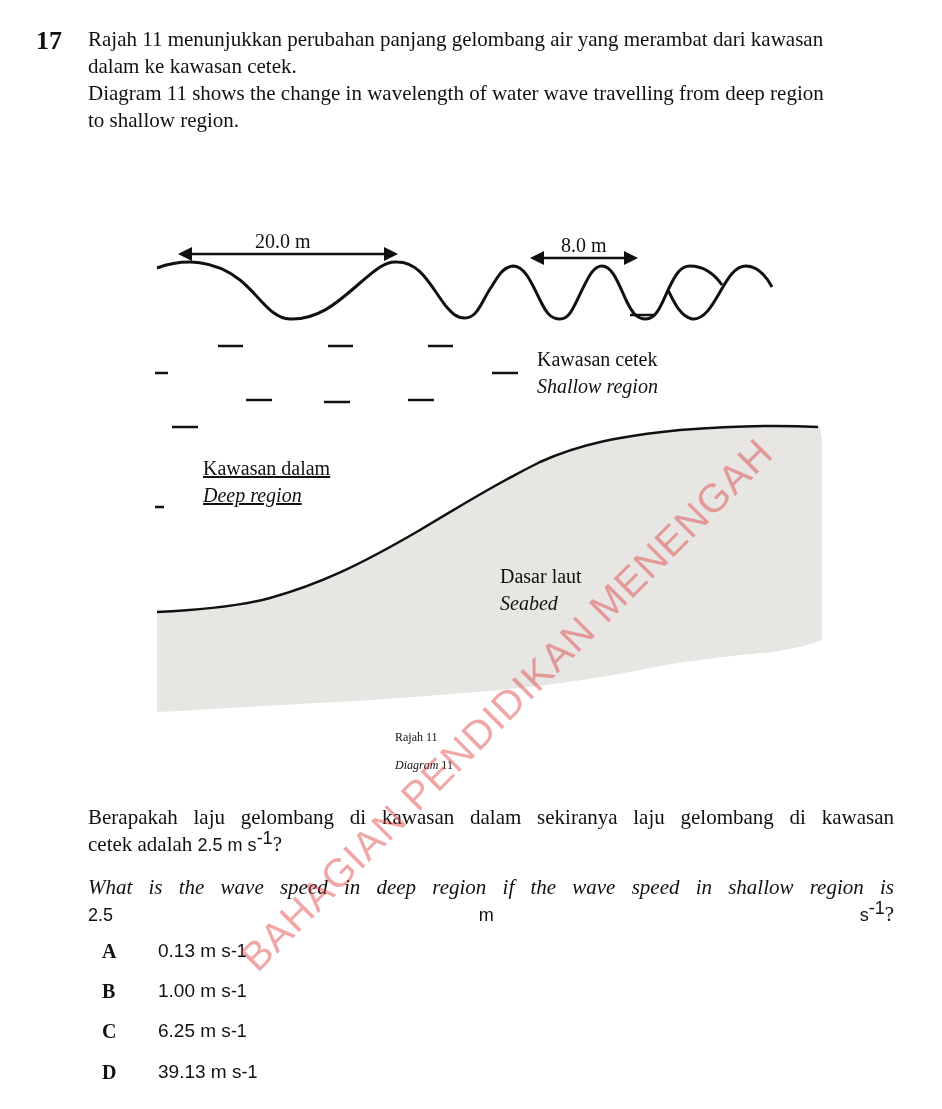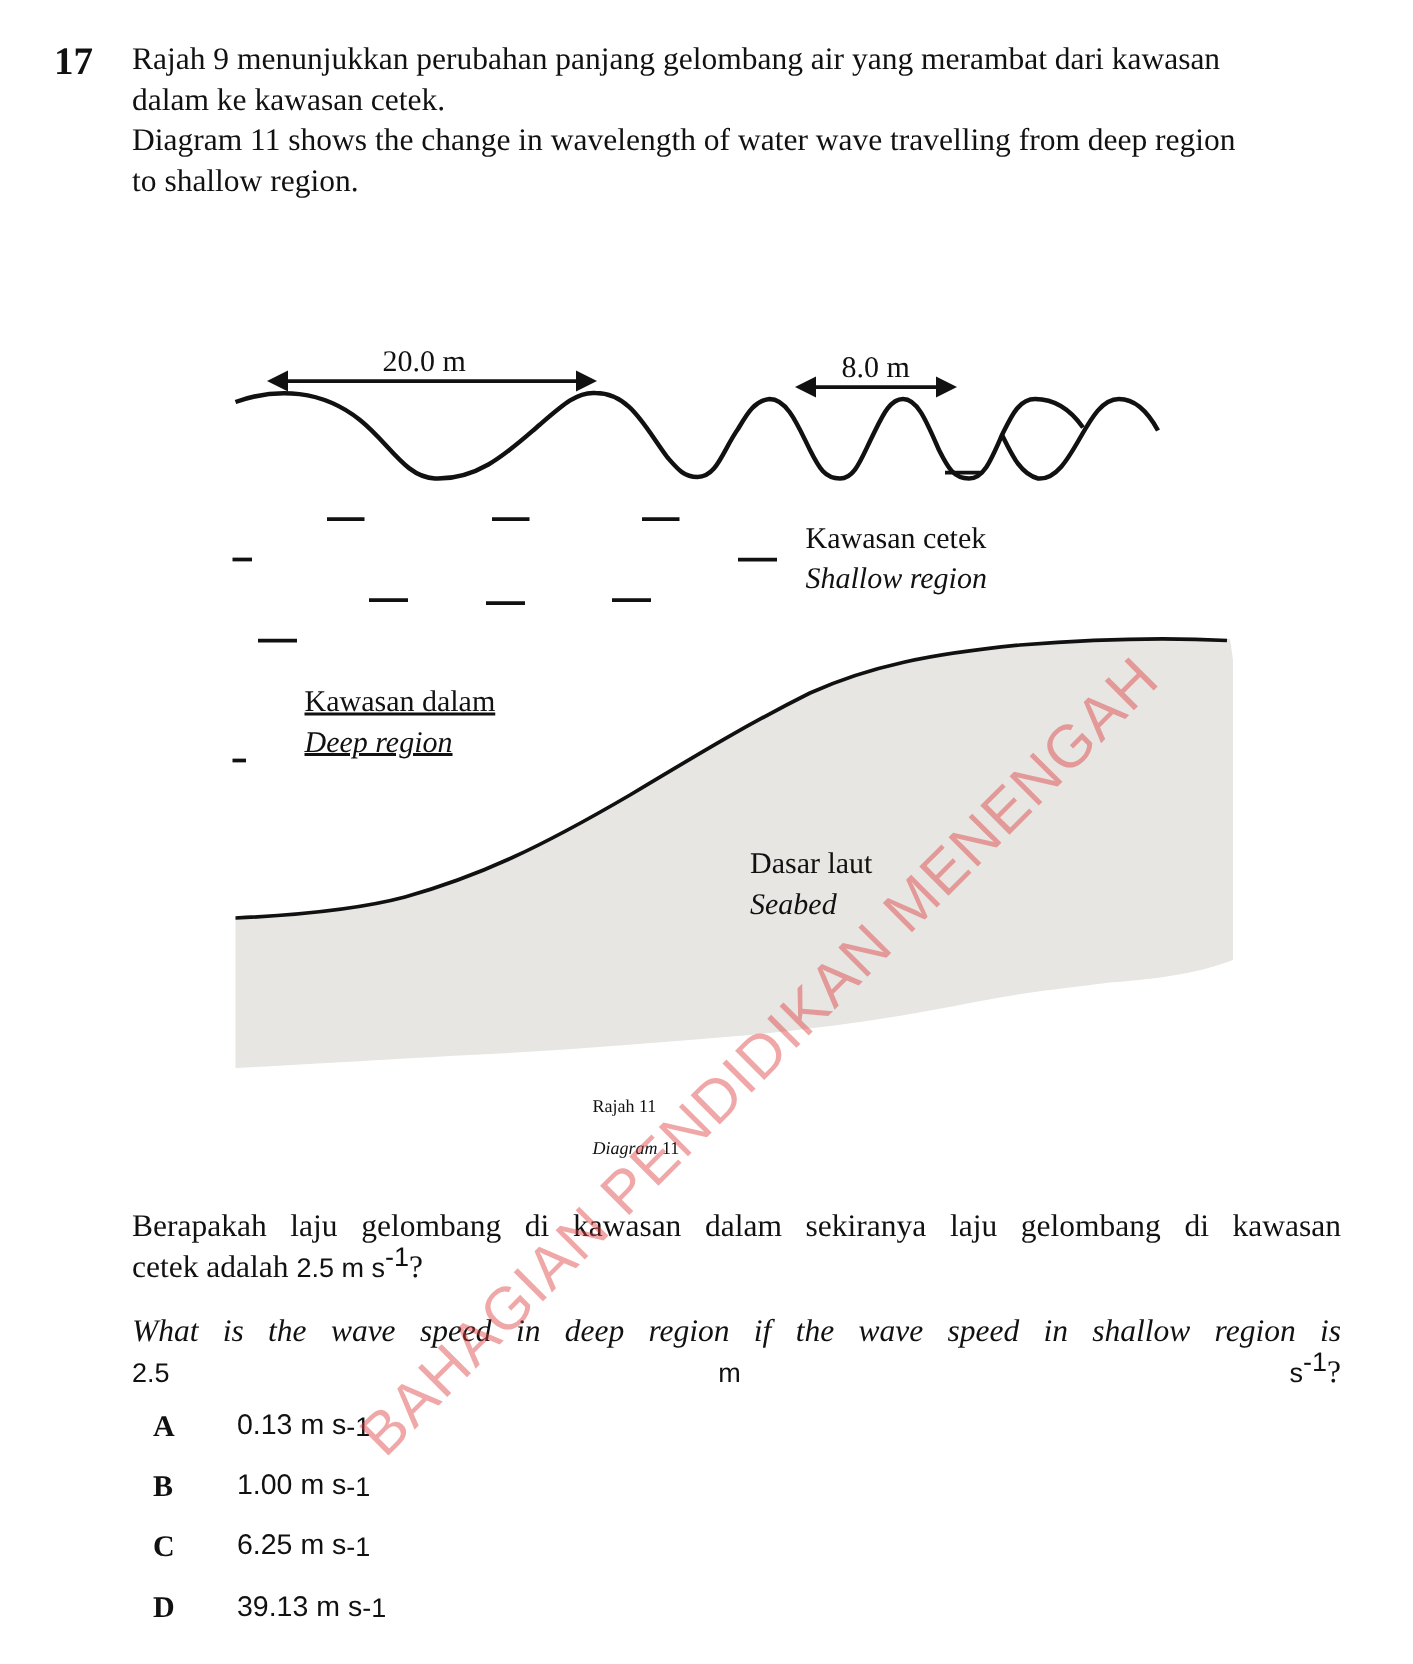--- a/index.html
+++ b/index.html
@@ -34,7 +34,7 @@
 
 <div class="abs qnum">17</div>
 <div class="abs para p1">
-  <div>Rajah 9 menunjukkan perubahan panjang gelombang air yang merambat dari kawasan</div>
+  <div>Rajah 11 menunjukkan perubahan panjang gelombang air yang merambat dari kawasan</div>
   <div>dalam ke kawasan cetek.</div>
 </div>
 <div class="abs para p2">

